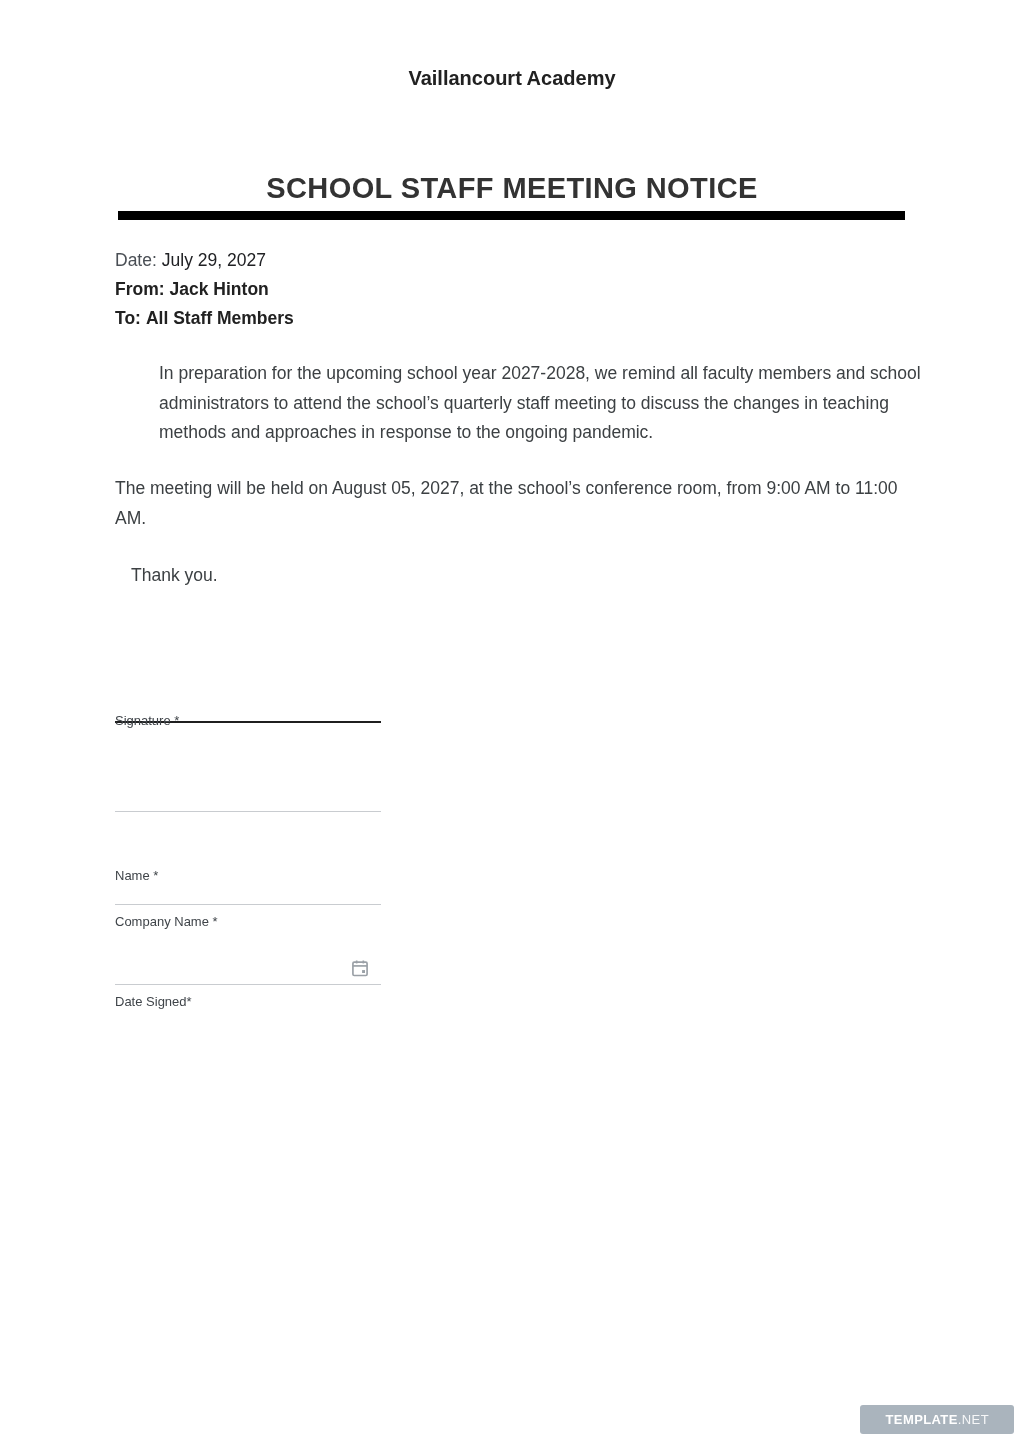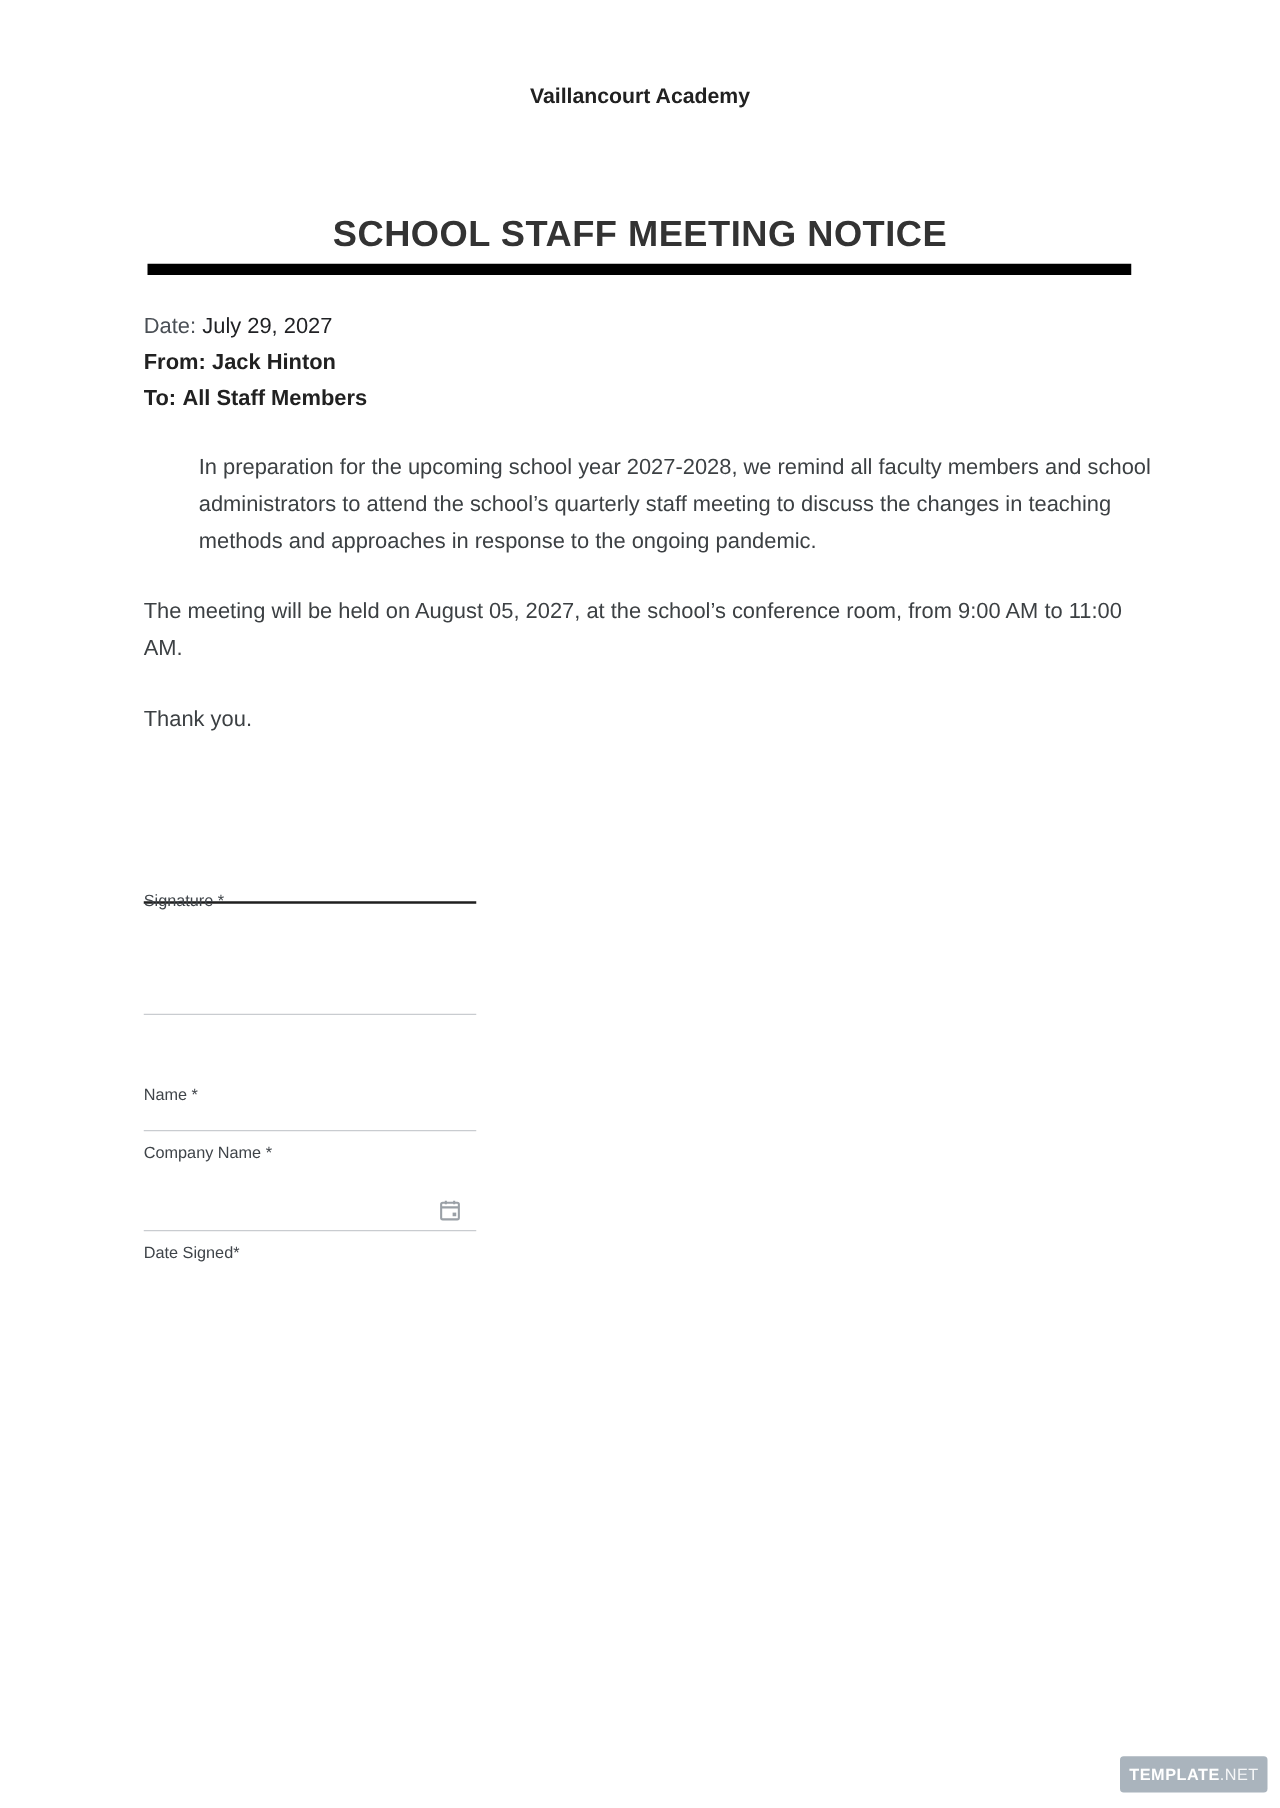--- a/index.html
+++ b/index.html
@@ -17,7 +17,7 @@
     position: absolute;
     top: 67px; left: 0; width: 100%;
     text-align: center;
-    font-size: 17px;
+    font-size: 20px;
     font-weight: 700;
     color: #212121;
   }

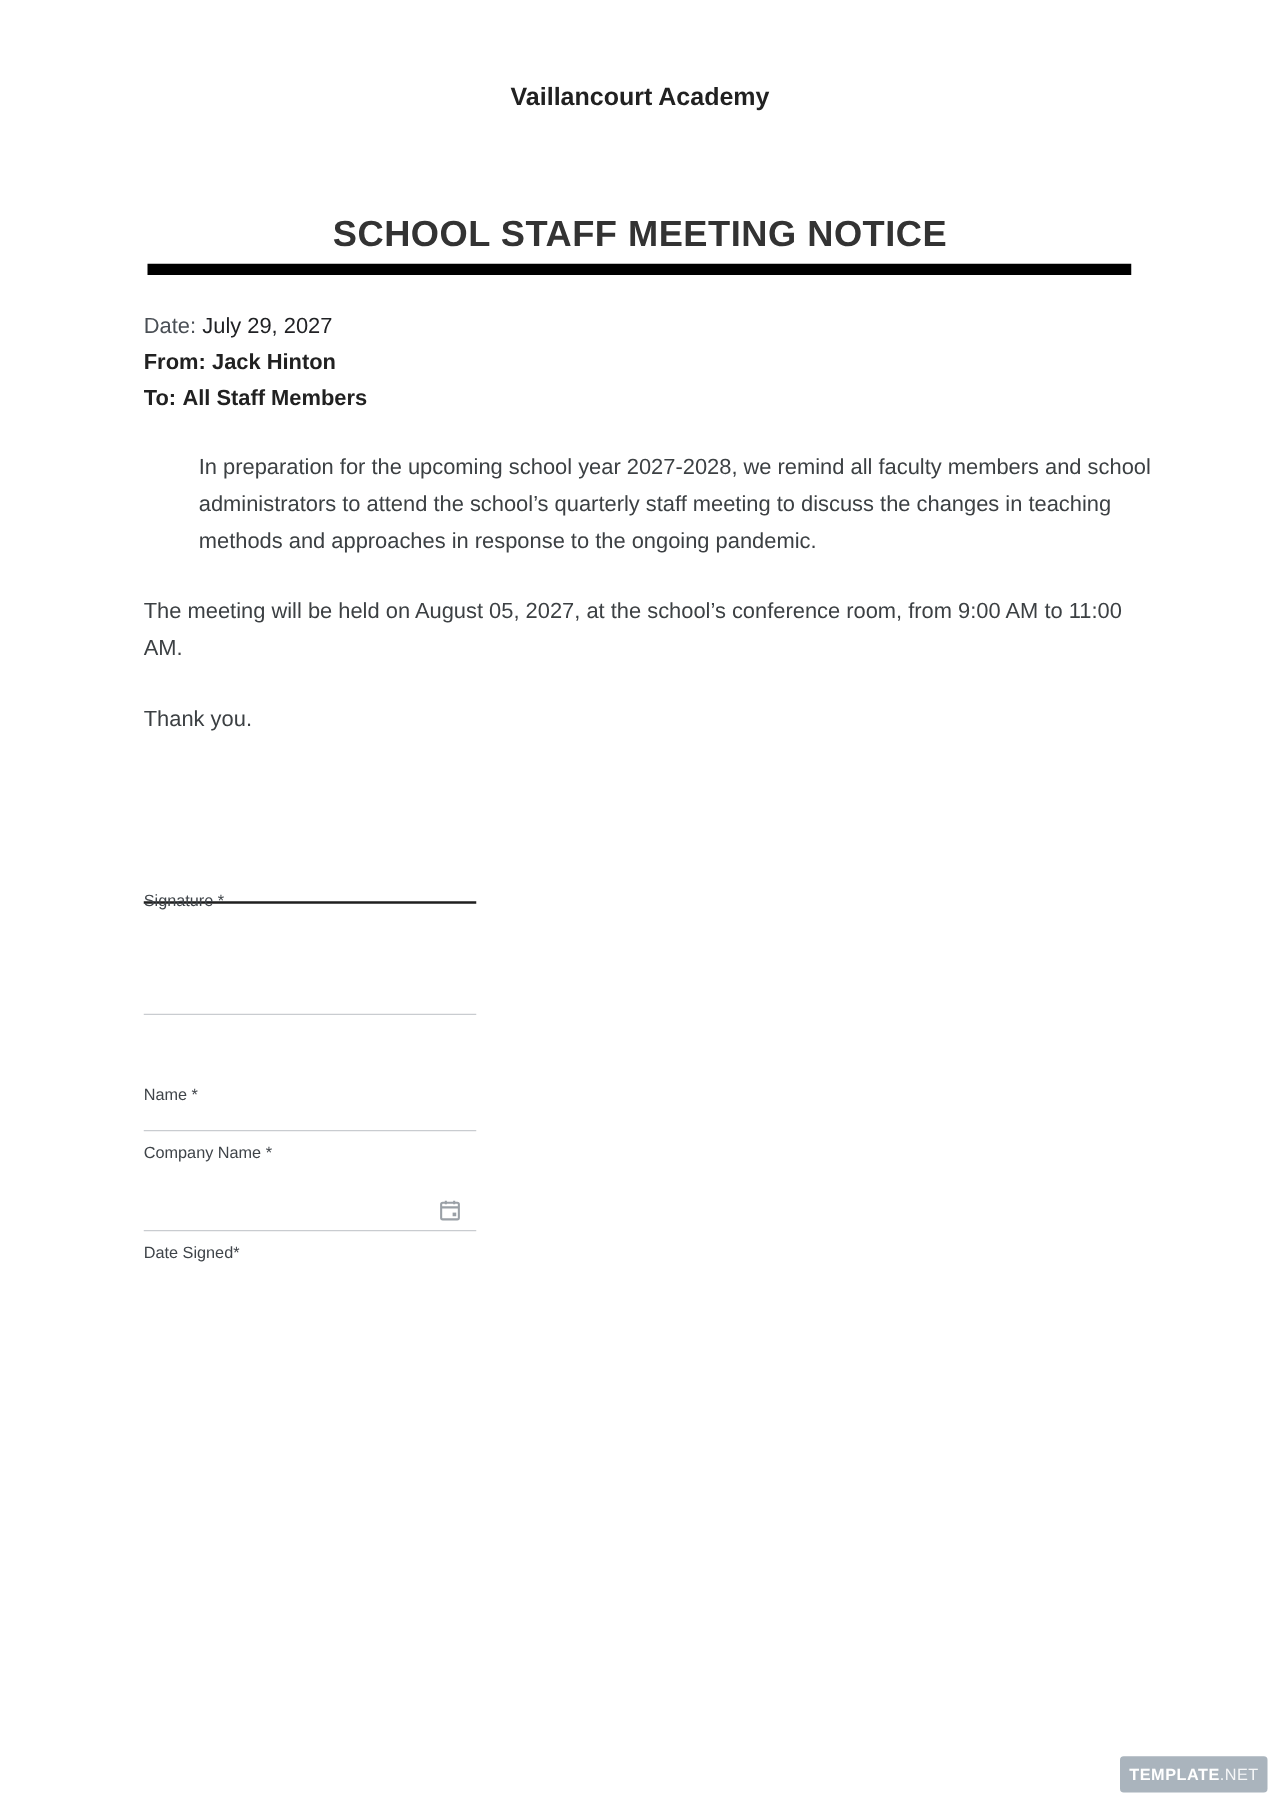--- a/index.html
+++ b/index.html
@@ -57,7 +57,7 @@
   }
   .p1 { top: 359px; margin-left: 44px; }
   .p2 { top: 474px; }
-  .closing { top: 561px; }
+  .closing { top: 561px; margin-left: 16px; }
   .field-line {
     position: absolute;
     left: 115px;

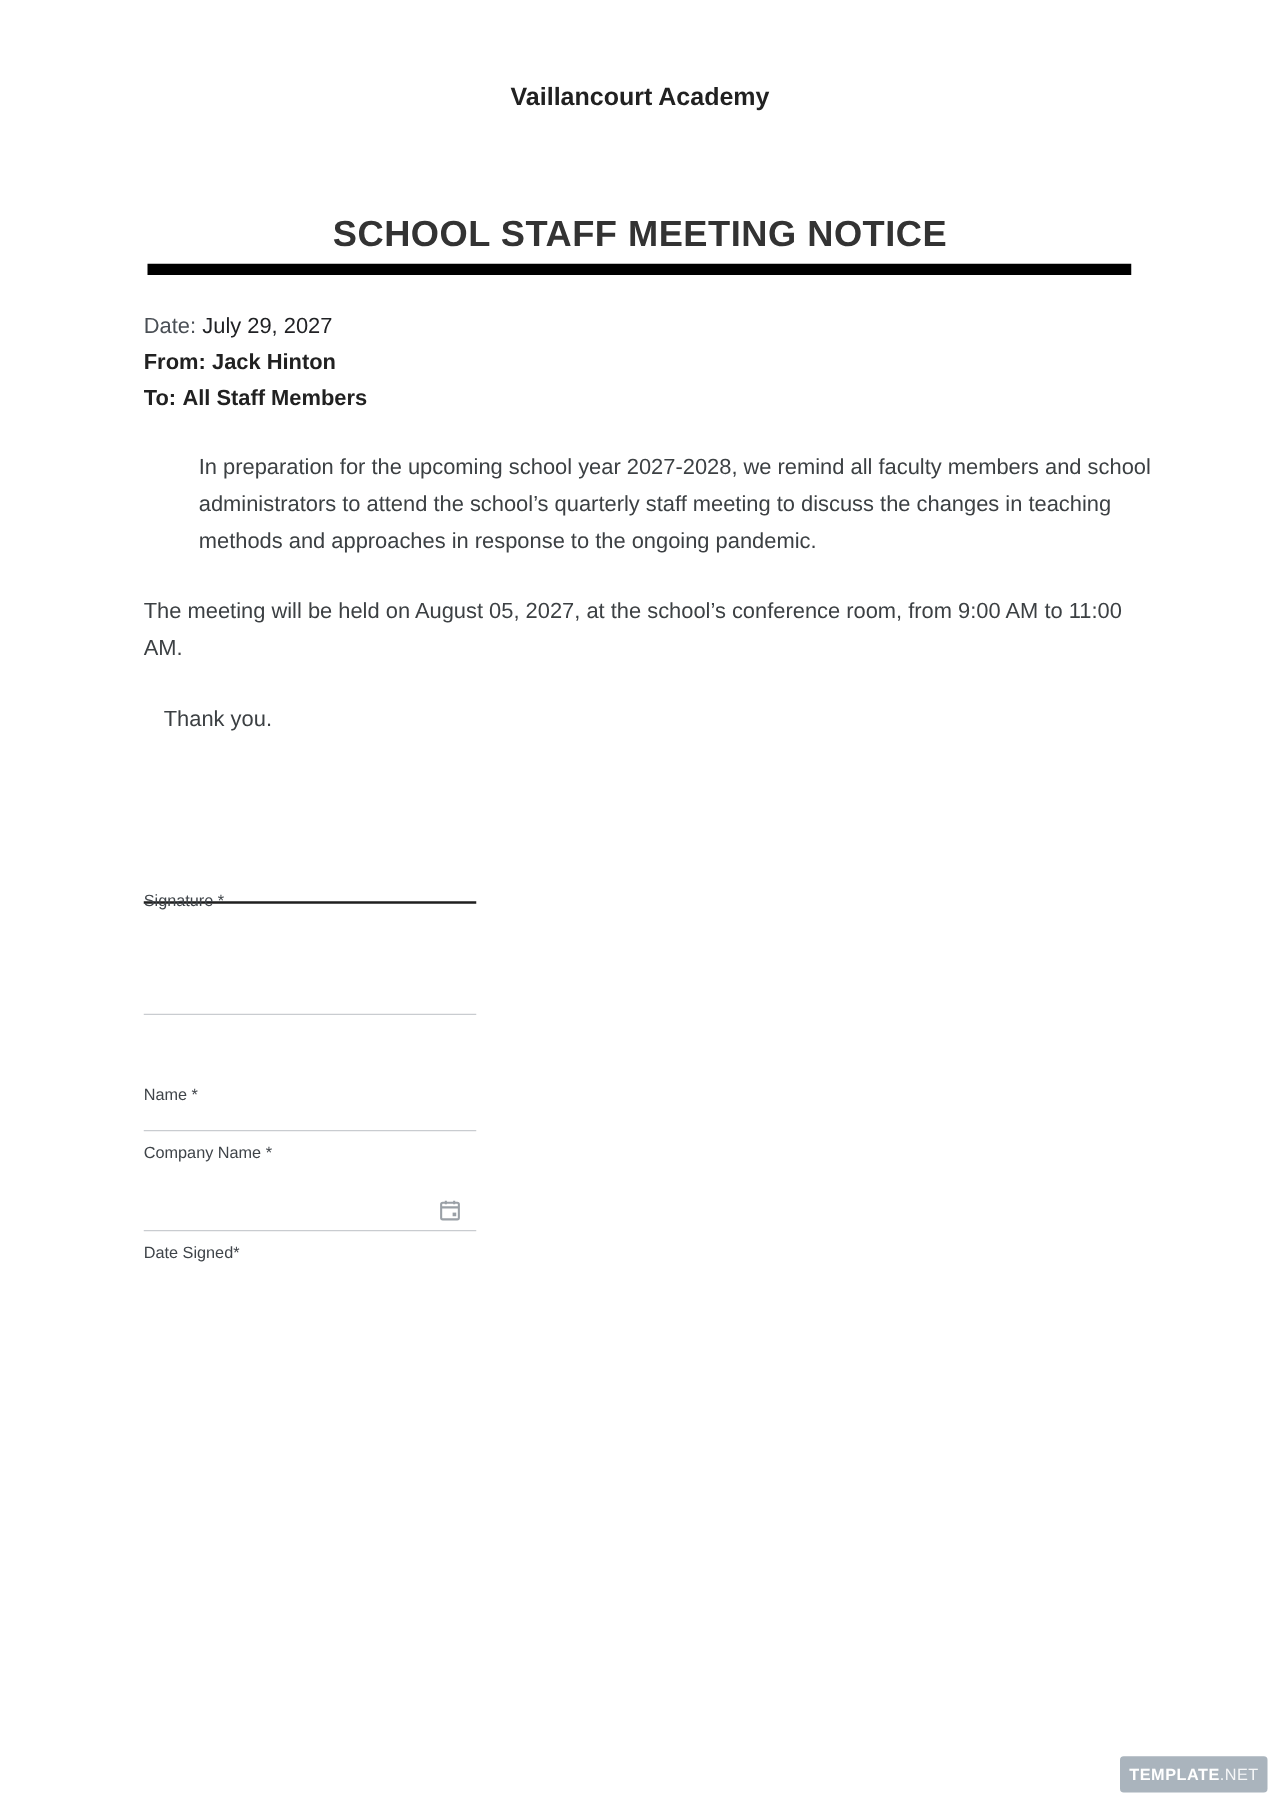--- a/index.html
+++ b/index.html
@@ -96,7 +96,7 @@
     color: #ffffff;
     font-size: 13px;
     letter-spacing: 0.4px;
-    padding: 7px 7px;
+    padding: 7px 25px;
     border-radius: 3px;
     display: flex;
     align-items: center;

